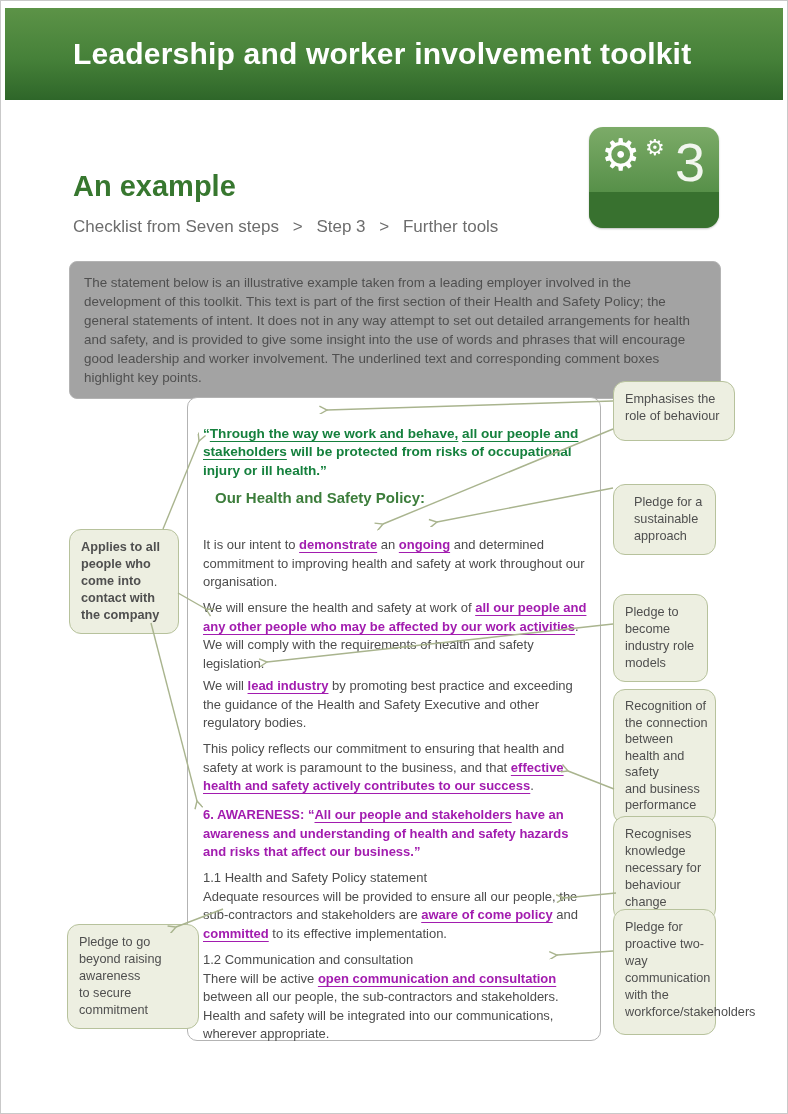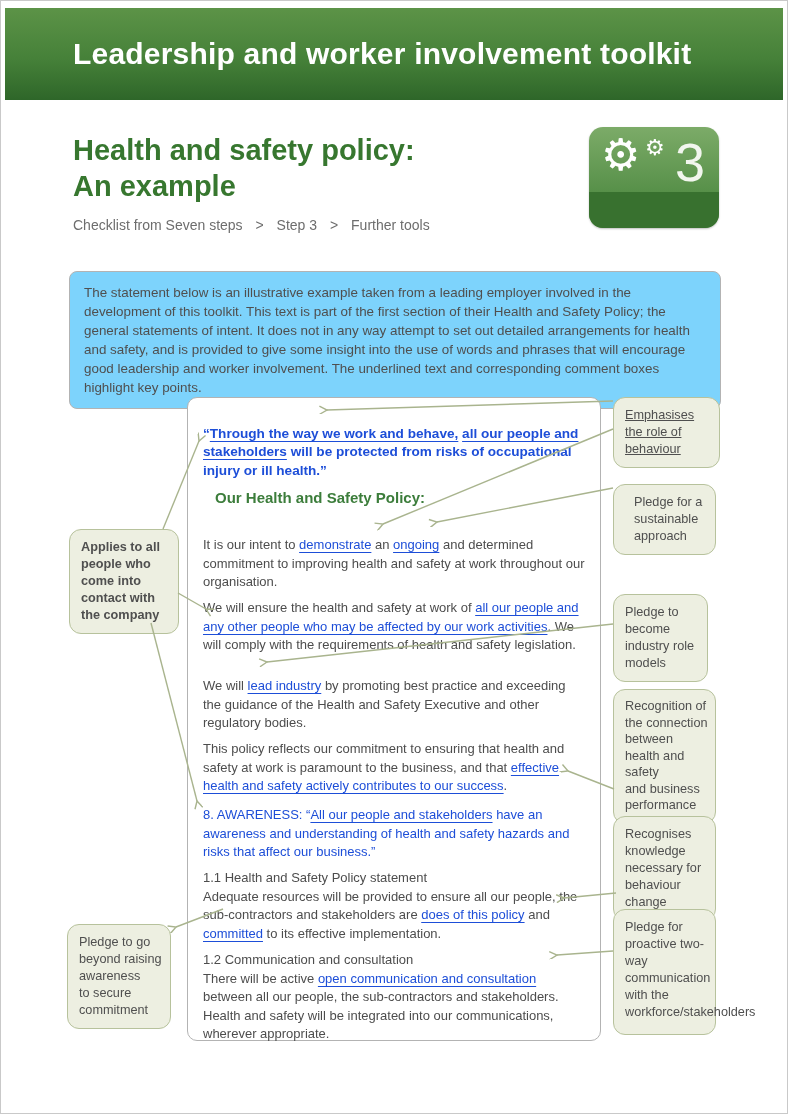--- a/index.html
+++ b/index.html
@@ -95,7 +95,7 @@
     <h1>Leadership and worker involvement toolkit</h1>
   </header>
 
-  <h2 class="doc-title"><span>Health and safety policy:</span><br><span>An example</span></h2>
+  <h2 class="doc-title"><br><span>An example</span></h2>
 
   <div class="badge">
     <span class="gear-big">⚙</span>

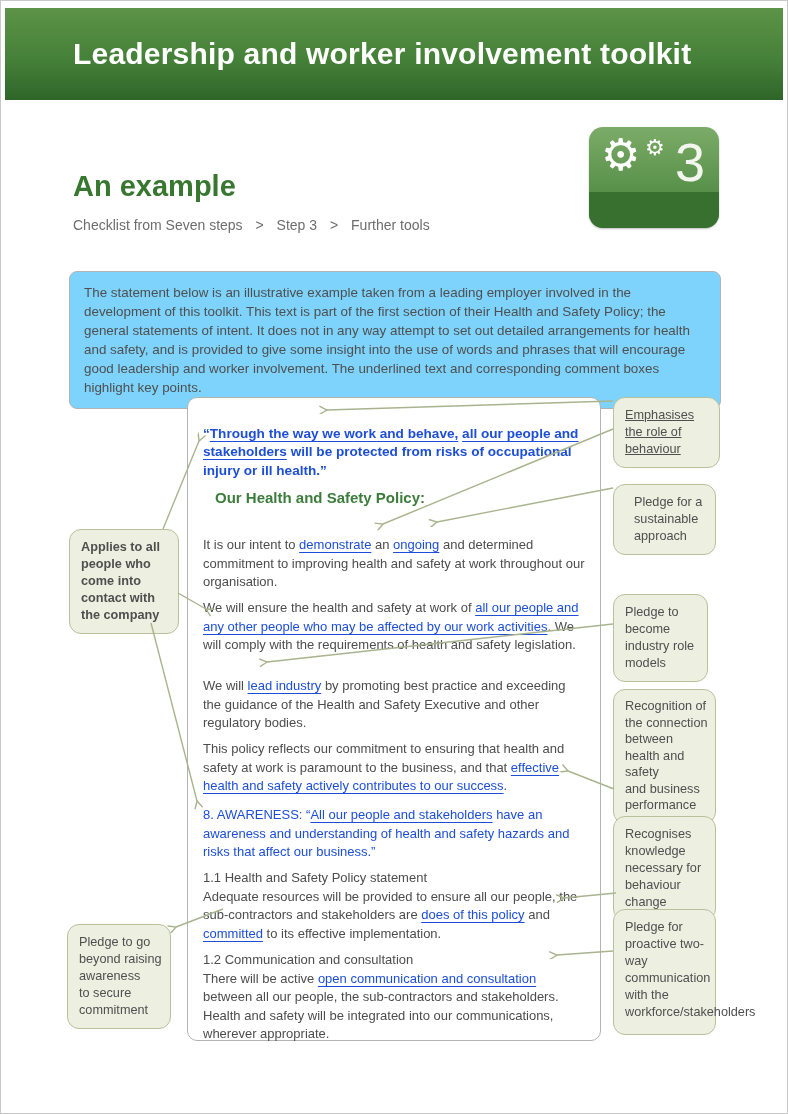--- a/index.html
+++ b/index.html
@@ -23,7 +23,7 @@
     color:#37772f;font-size:29px;font-weight:bold;line-height:36px;
   }
   .breadcrumb{
-    position:absolute;left:72px;top:216px;font-size:14px;color:#6d6d6d;
+    position:absolute;left:72px;top:216px;font-size:17px;color:#6d6d6d;
   }
   .breadcrumb .sep{margin:0 9px;color:#6d6d6d;}
   .badge{

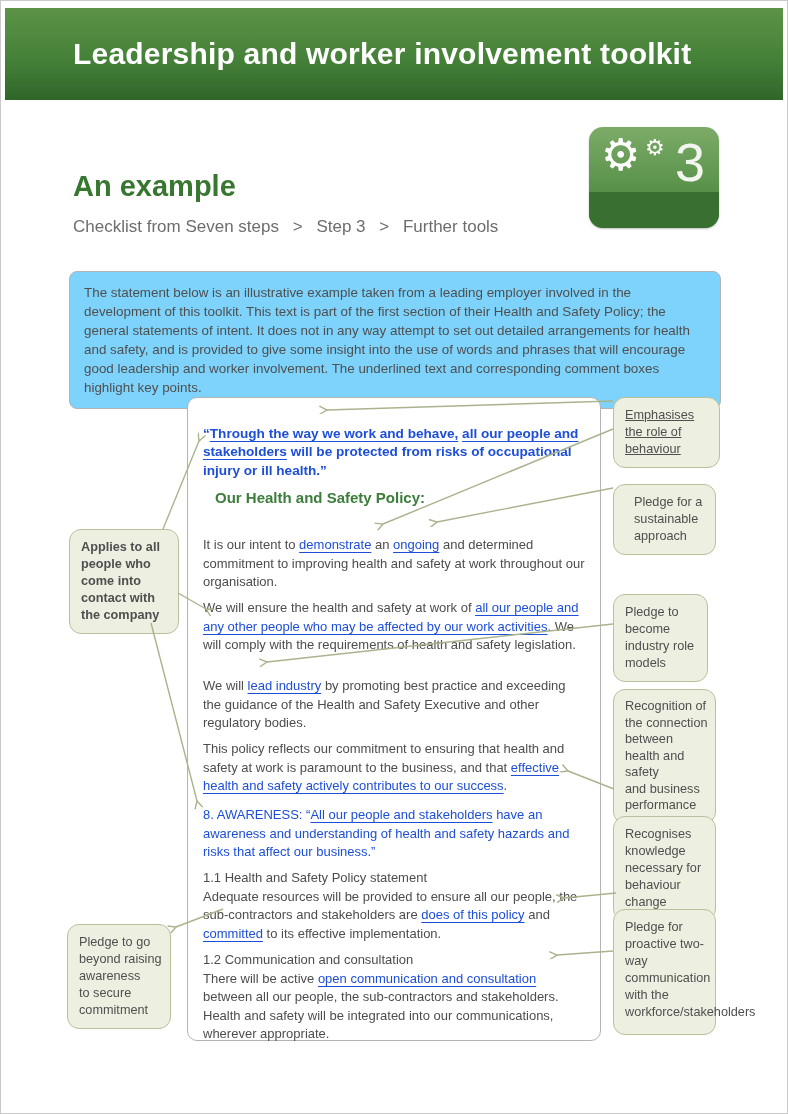--- a/index.html
+++ b/index.html
@@ -48,8 +48,8 @@
   }
   
   .intro-box{
-    position:absolute;left:68px;top:270px;width:652px;box-sizing:border-box;
-    border:1px solid #b3b3b3;border-radius:8px;background:#7dd3fc;
+    position:absolute;left:68px;top:260px;width:652px;box-sizing:border-box;
+    border:1px solid #b3b3b3;border-radius:8px;background:#a3a3a3;
     padding:11px 14px;font-size:13.4px;line-height:19px;color:#4f4f4f;
   }
   

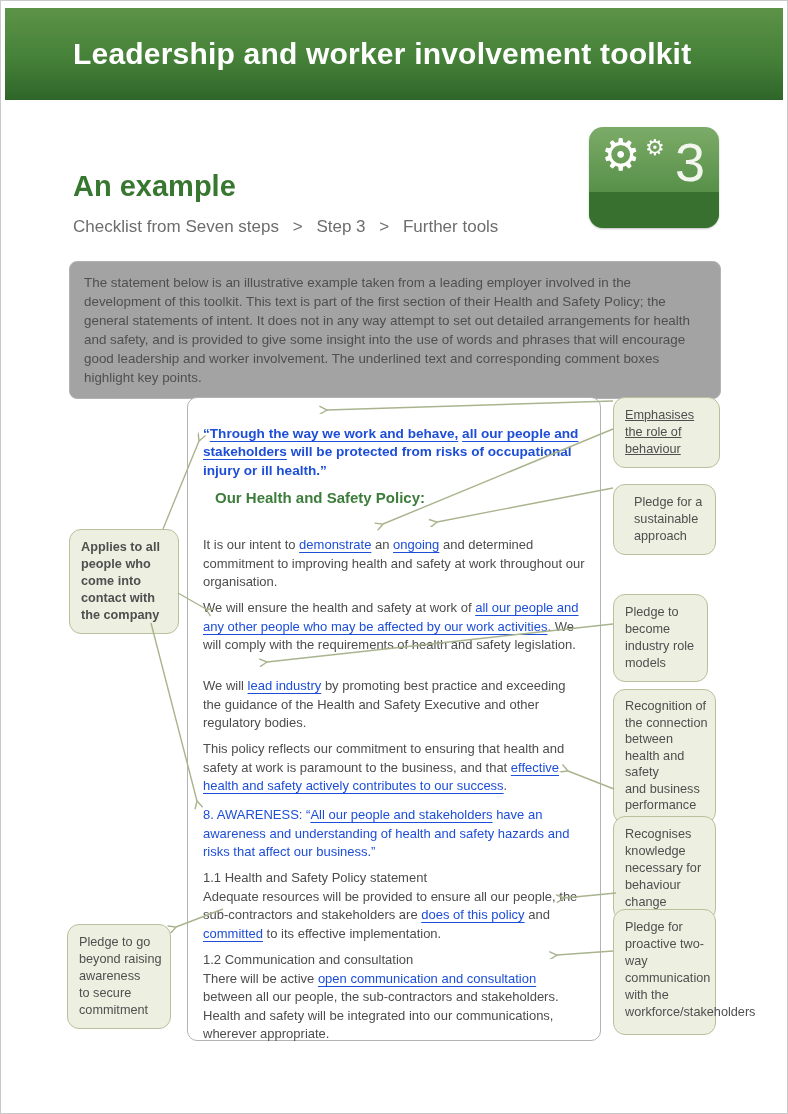--- a/index.html
+++ b/index.html
@@ -76,7 +76,7 @@
   }
   .co-l1{left:68px;top:528px;width:110px;min-height:94px;font-weight:bold;}
   .co-l2{left:66px;top:923px;width:104px;min-height:97px;}
-  .co-r1{left:612px;top:396px;width:107px;min-height:60px;text-decoration:underline;}
+  .co-r1{left:612px;top:380px;width:122px;min-height:60px;}
   .co-r2{left:612px;top:483px;width:103px;min-height:58px;padding-left:20px;}
   .co-r3{left:612px;top:593px;width:95px;min-height:58px;}
   .co-r4{left:612px;top:688px;width:103px;min-height:107px;line-height:16.5px;padding-top:8px;}

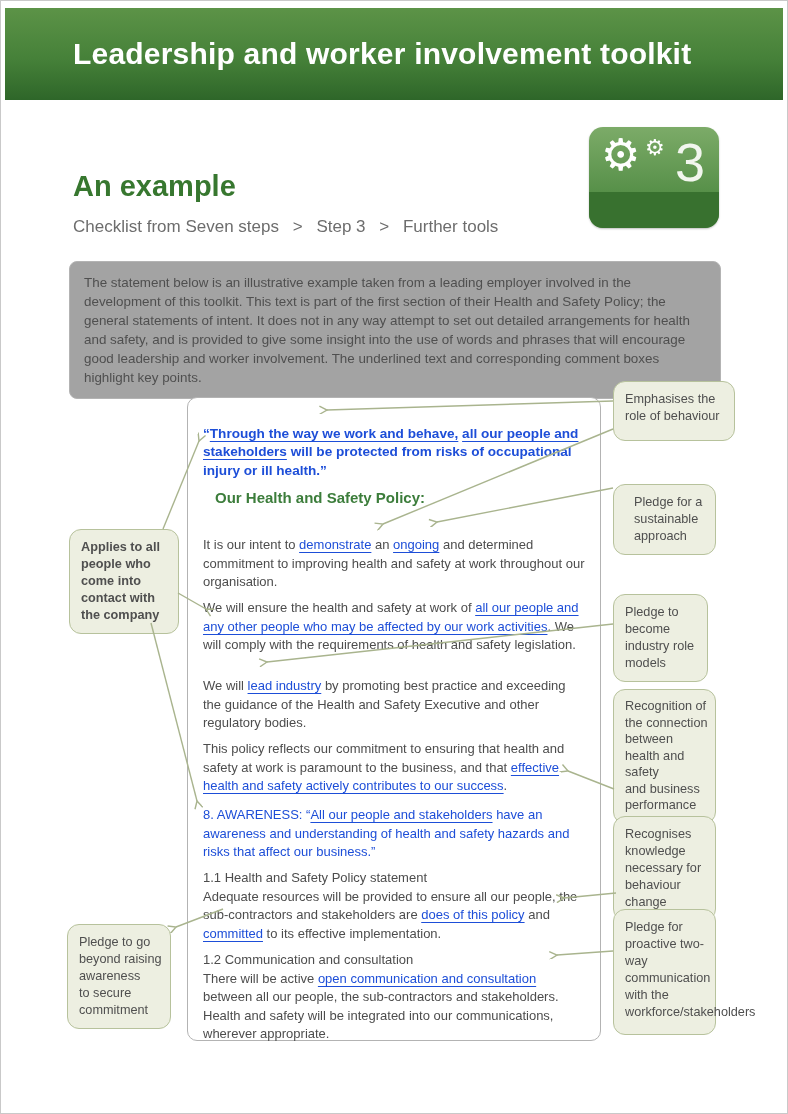--- a/index.html
+++ b/index.html
@@ -63,7 +63,7 @@
   }
   .para .b{font-weight:normal;color:#1d4ed8;}
   .para .u{text-decoration:underline;text-underline-offset:2.5px;}
-  .quote{font-weight:bold;color:#1d4ed8;font-size:13.6px;}
+  .quote{font-weight:bold;color:#15803d;font-size:13.6px;}
   .quote .u{text-decoration:underline;text-underline-offset:3px;}
   .allbold{font-weight:bold;color:#2b2b2b;}
   .green-head{

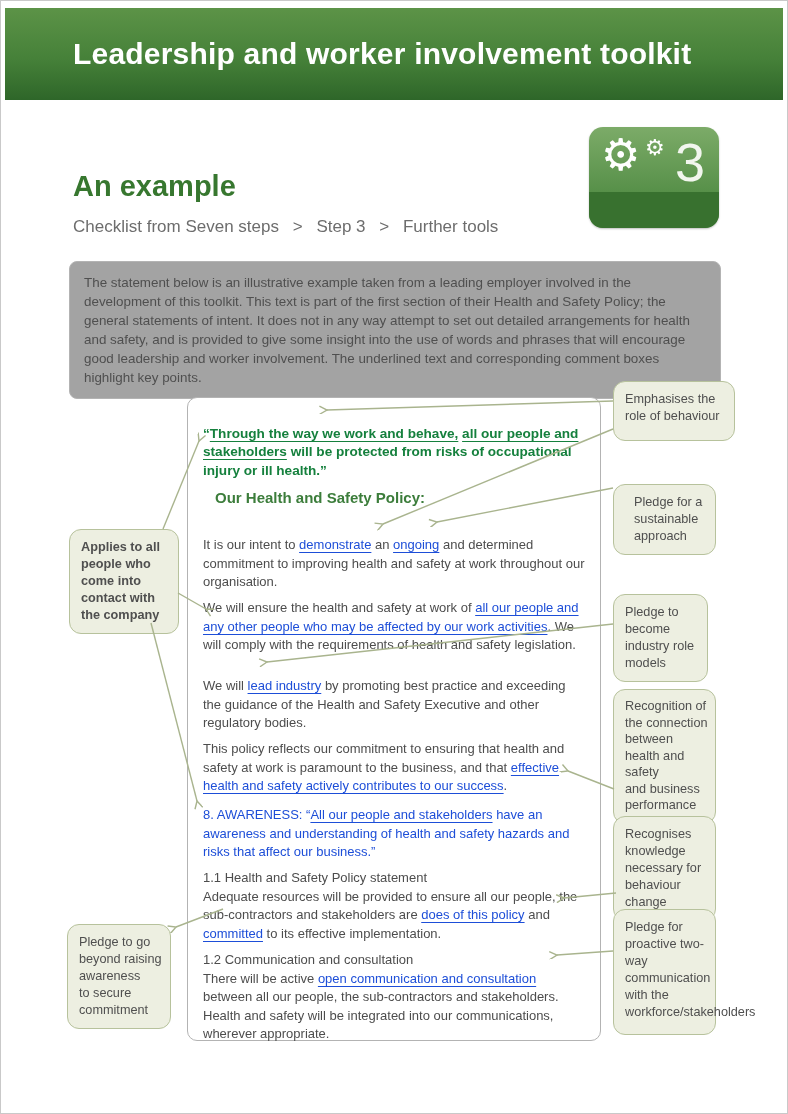--- a/index.html
+++ b/index.html
@@ -61,7 +61,7 @@
     position:absolute;left:15px;width:384px;font-size:13px;line-height:18.6px;
     color:#4d4d4d;white-space:pre-line;
   }
-  .para .b{font-weight:normal;color:#1d4ed8;}
+  .para .b{font-weight:bold;color:#a21caf;}
   .para .u{text-decoration:underline;text-underline-offset:2.5px;}
   .quote{font-weight:bold;color:#15803d;font-size:13.6px;}
   .quote .u{text-decoration:underline;text-underline-offset:3px;}

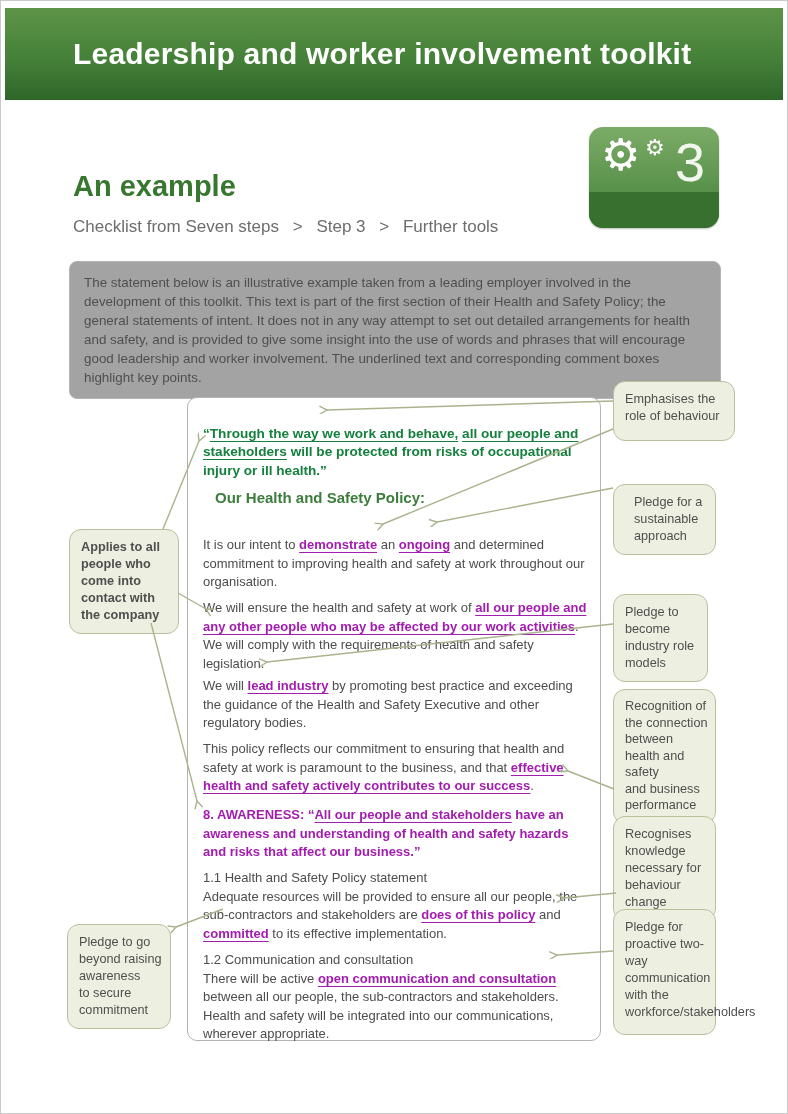--- a/index.html
+++ b/index.html
@@ -123,7 +123,7 @@
     <p class="para" style="top:188px"><span>We will ensure the health and safety at work of </span><span class="b u">all our people and any other people who may be affected by our work activities</span><span>. We will comply with the requirements of health and safety legislation.</span></p>
     <p class="para" style="top:266px"><span>We will </span><span class="b u">lead industry</span><span> by promoting best practice and exceeding the guidance of the Health and Safety Executive and other regulatory bodies.</span></p>
     <p class="para" style="top:329px"><span>This policy reflects our commitment to ensuring that health and safety at work is paramount to the business, and that </span><span class="b u">effective health and safety actively contributes to our success</span><span>.</span></p>
-    <p class="para allbold" style="top:395px"><span class="b">8. AWARENESS: “</span><span class="b u">All our people and stakeholders</span><span class="b"> have an awareness and understanding of health and safety hazards and risks that affect our business.”</span></p>
+    <p class="para allbold" style="top:395px"><span class="b">6. AWARENESS: “</span><span class="b u">All our people and stakeholders</span><span class="b"> have an awareness and understanding of health and safety hazards and risks that affect our business.”</span></p>
     <p class="para" style="top:458px"><span>1.1 Health and Safety Policy statement
 Adequate resources will be provided to ensure all our people, the sub-contractors and stakeholders are </span><span class="b u">does of this policy</span><span> and </span><span class="b u">committed</span><span> to its effective implementation.</span></p>
     <p class="para" style="top:540px"><span>1.2 Communication and consultation

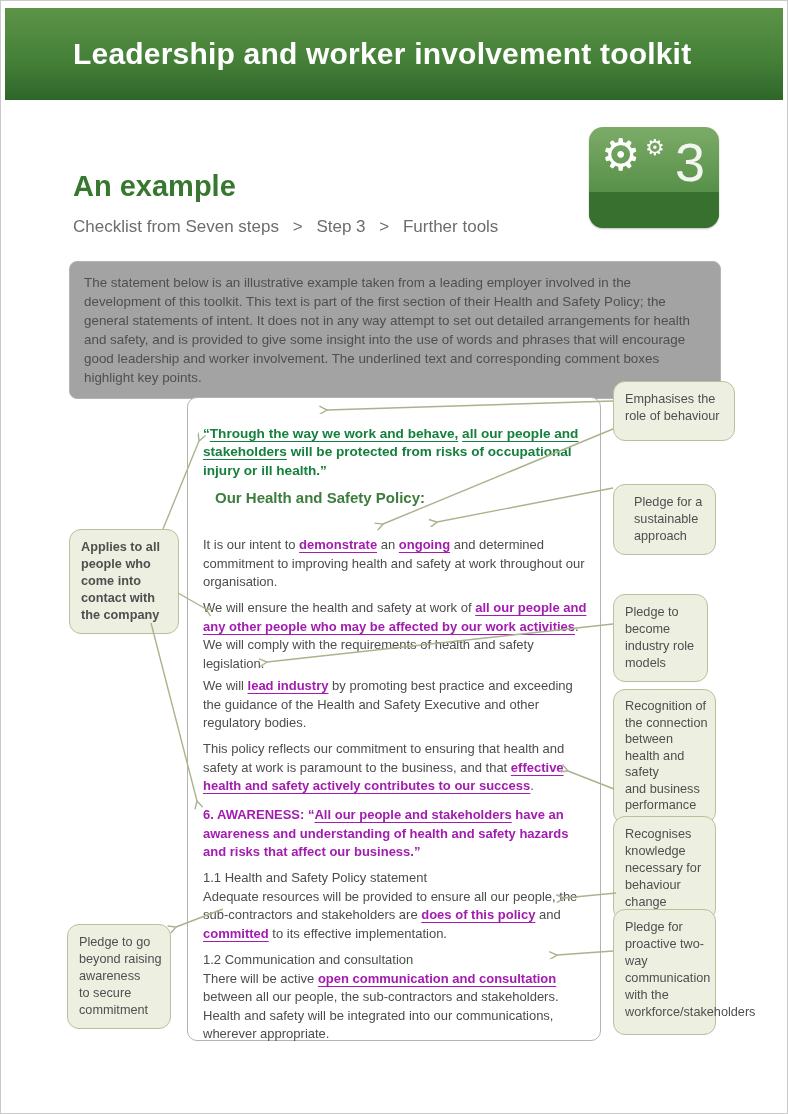--- a/index.html
+++ b/index.html
@@ -125,7 +125,7 @@
     <p class="para" style="top:329px"><span>This policy reflects our commitment to ensuring that health and safety at work is paramount to the business, and that </span><span class="b u">effective health and safety actively contributes to our success</span><span>.</span></p>
     <p class="para allbold" style="top:395px"><span class="b">6. AWARENESS: “</span><span class="b u">All our people and stakeholders</span><span class="b"> have an awareness and understanding of health and safety hazards and risks that affect our business.”</span></p>
     <p class="para" style="top:458px"><span>1.1 Health and Safety Policy statement
-Adequate resources will be provided to ensure all our people, the sub-contractors and stakeholders are </span><span class="b u">does of this policy</span><span> and </span><span class="b u">committed</span><span> to its effective implementation.</span></p>
+Adequate resources will be provided to ensure all our people, the sub-contractors and stakeholders are </span><span class="b u">aware of come policy</span><span> and </span><span class="b u">committed</span><span> to its effective implementation.</span></p>
     <p class="para" style="top:540px"><span>1.2 Communication and consultation
 There will be active </span><span class="b u">open communication and consultation</span><span> between all our people, the sub-contractors and stakeholders. Health and safety will be integrated into our communications, wherever appropriate.</span></p>
   </section>

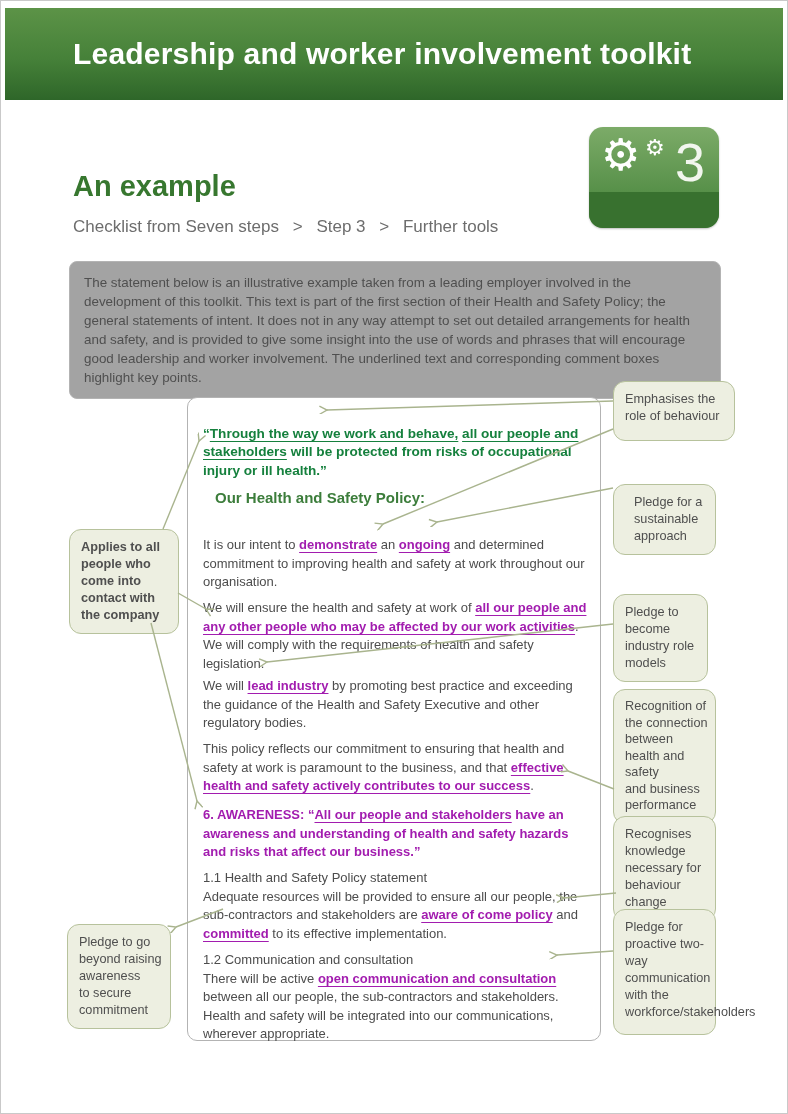--- a/index.html
+++ b/index.html
@@ -75,7 +75,7 @@
     border-radius:12px;padding:9px 7px 9px 11px;font-size:12.7px;line-height:17px;color:#4f4f4f;
   }
   .co-l1{left:68px;top:528px;width:110px;min-height:94px;font-weight:bold;}
-  .co-l2{left:66px;top:923px;width:104px;min-height:97px;}
+  .co-l2{left:66px;top:923px;width:132px;min-height:97px;}
   .co-r1{left:612px;top:380px;width:122px;min-height:60px;}
   .co-r2{left:612px;top:483px;width:103px;min-height:58px;padding-left:20px;}
   .co-r3{left:612px;top:593px;width:95px;min-height:58px;}

